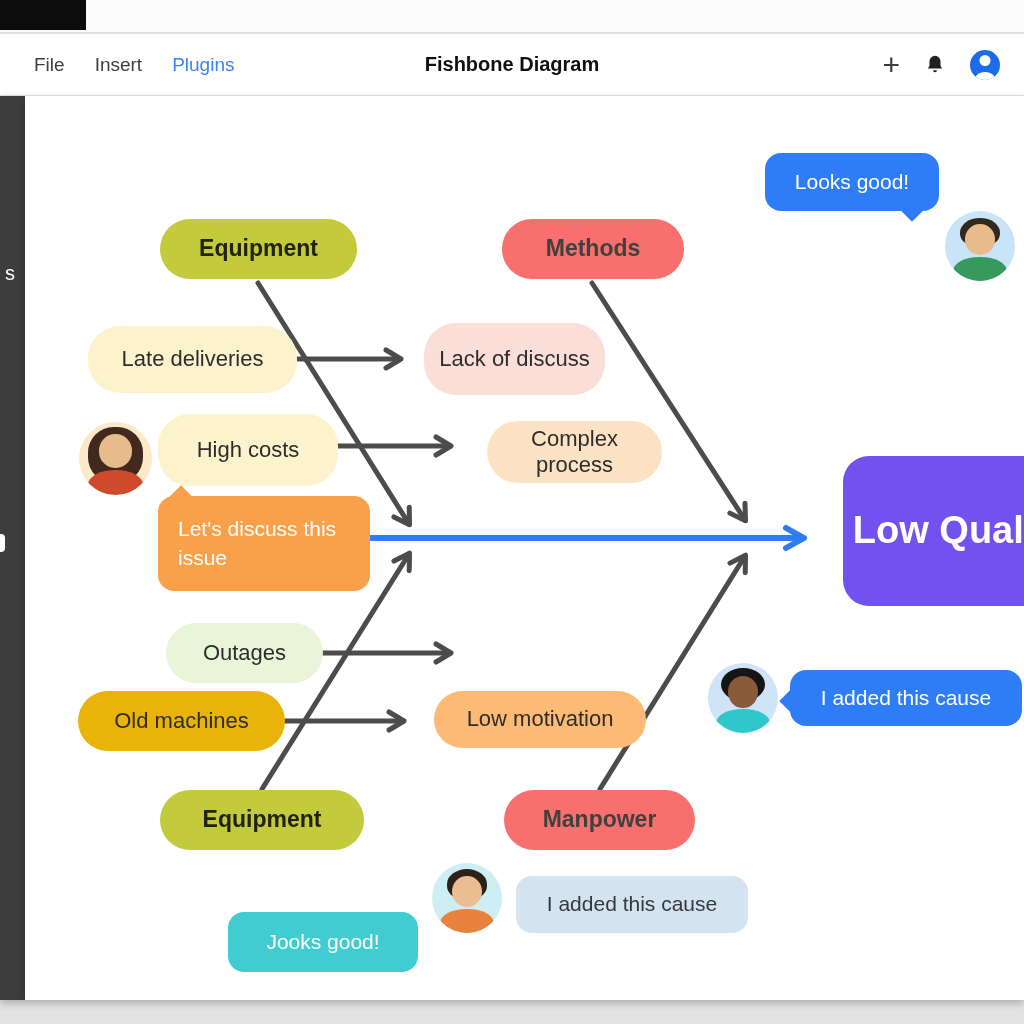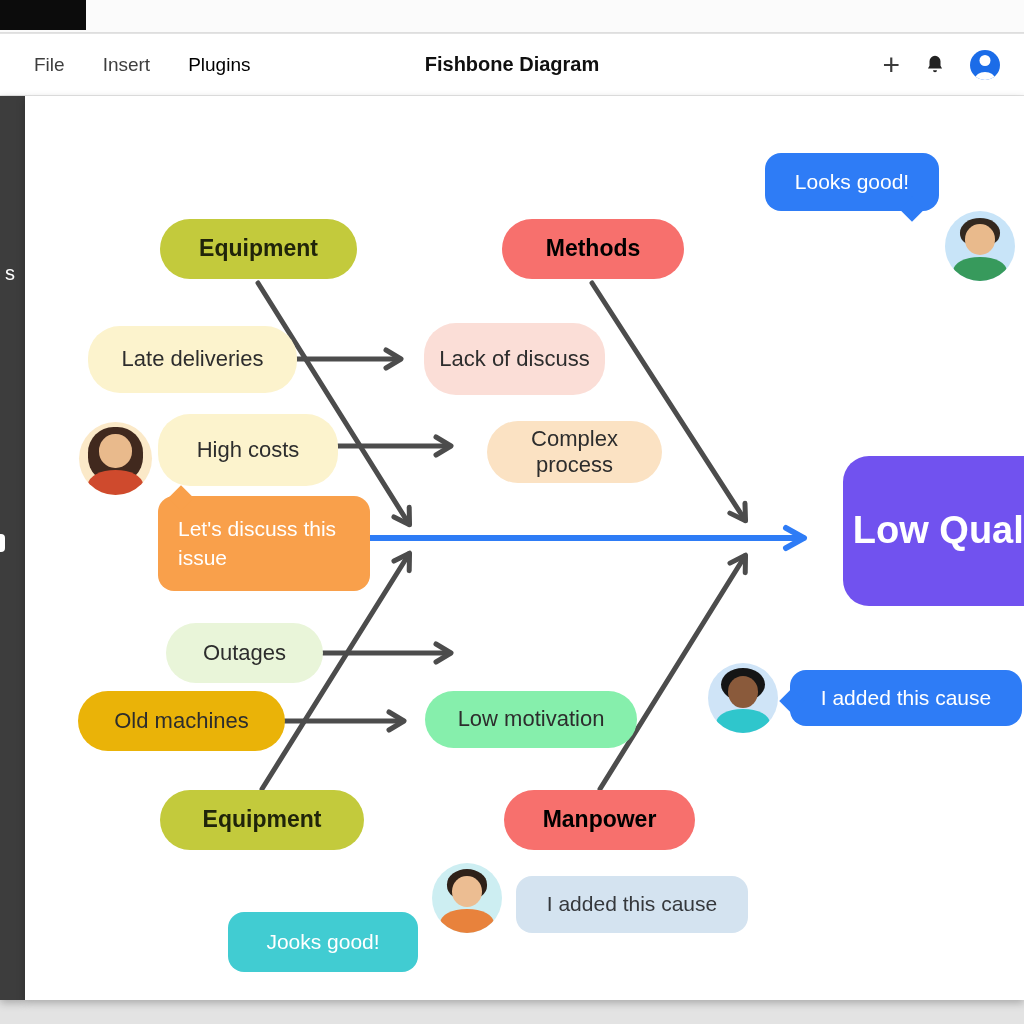--- a/index.html
+++ b/index.html
@@ -11,7 +11,7 @@
   .topstrip{position:absolute;left:0;top:0;width:100%;height:33px;background:#fbfbfb;border-bottom:1px solid #dedede}
   .dark-corner{position:absolute;left:0;top:0;width:86px;height:30px;background:#0c0c0c}
   .appbar{position:absolute;left:0;top:34px;width:100%;height:62px;background:#ffffff;border-bottom:1px solid #e6e6e6;display:flex;align-items:center}
-  .menu{display:flex;gap:38px;padding-left:34px}
+  .menu{display:flex;gap:30px;padding-left:34px}
   .menu-item{font-size:19px;color:#3e3e3e;cursor:default}
   .menu-item.disabled{color:#000000}
   .title{position:absolute;left:50%;transform:translateX(-50%);font-size:20px;font-weight:700;color:#101010;white-space:nowrap}

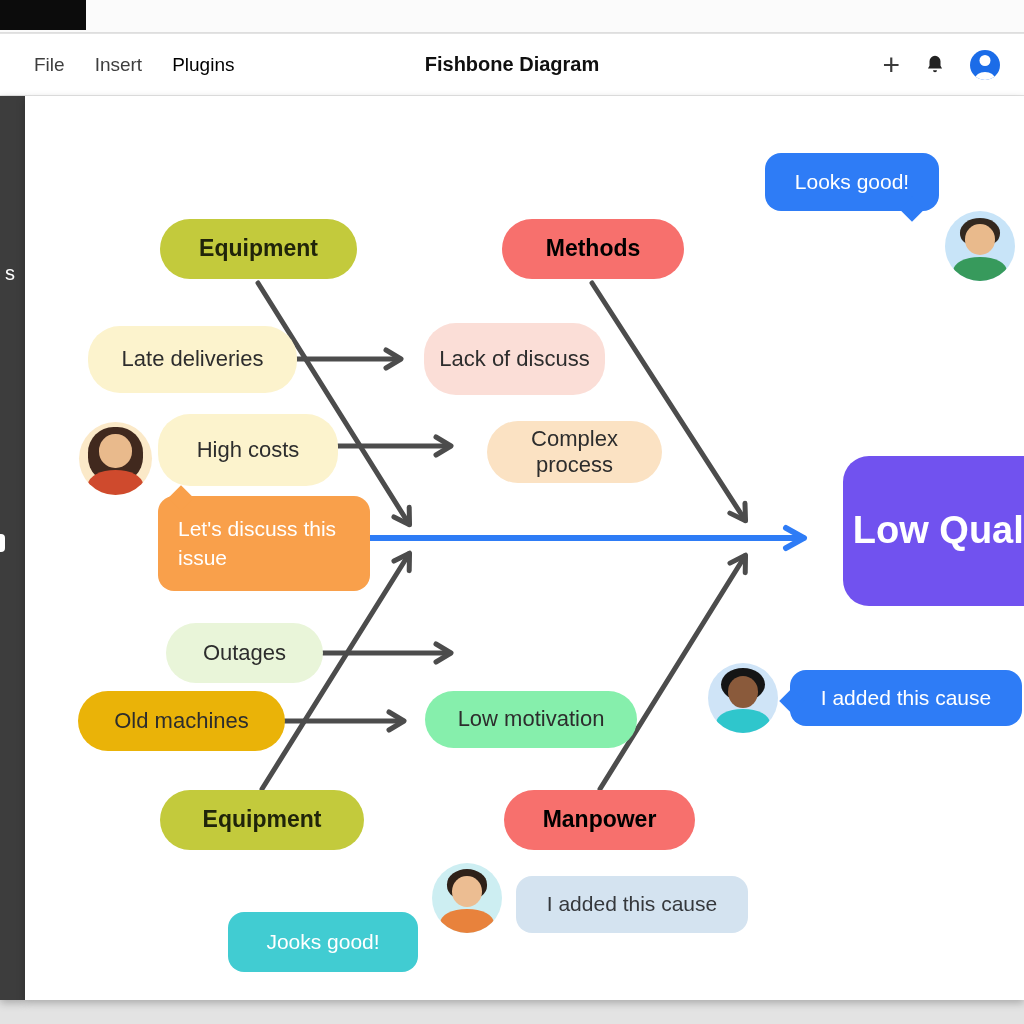--- a/index.html
+++ b/index.html
@@ -13,7 +13,7 @@
   .appbar{position:absolute;left:0;top:34px;width:100%;height:62px;background:#ffffff;border-bottom:1px solid #e6e6e6;display:flex;align-items:center}
   .menu{display:flex;gap:30px;padding-left:34px}
   .menu-item{font-size:19px;color:#3e3e3e;cursor:default}
-  .menu-item.disabled{color:#000000}
+  .menu-item.disabled{color:#3b82f6}
   .title{position:absolute;left:50%;transform:translateX(-50%);font-size:20px;font-weight:700;color:#101010;white-space:nowrap}
   .actions{margin-left:auto;display:flex;align-items:center;gap:24px;padding-right:24px}
   .icon-plus{font-size:30px;font-weight:400;color:#3c3c3c;line-height:1}

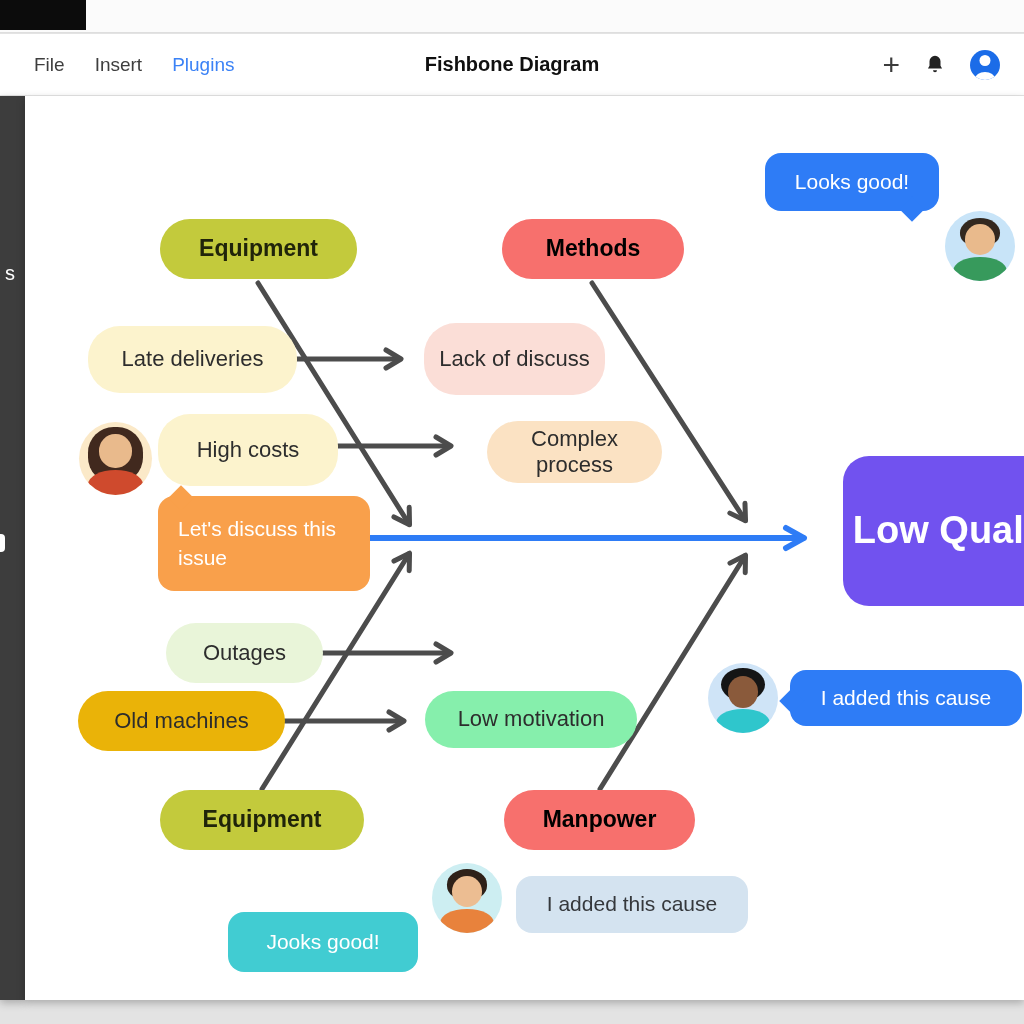--- a/index.html
+++ b/index.html
@@ -34,7 +34,7 @@
   .node{position:absolute;z-index:2;display:flex;align-items:center;justify-content:center;text-align:center;border-radius:32px;font-size:22px;color:#2d2d2d;line-height:1.2;padding:0 10px}
   .node.cat{font-weight:700;font-size:23px}
   .cat-dark{color:#20240a}
-  .cat-light{color:#000000}
+  .cat-light{color:#404040}
   .effect{position:absolute;z-index:2;display:flex;align-items:center;justify-content:center;text-align:center;border-radius:26px;color:#fff;font-weight:700;font-size:38px;line-height:1.3}
 
   

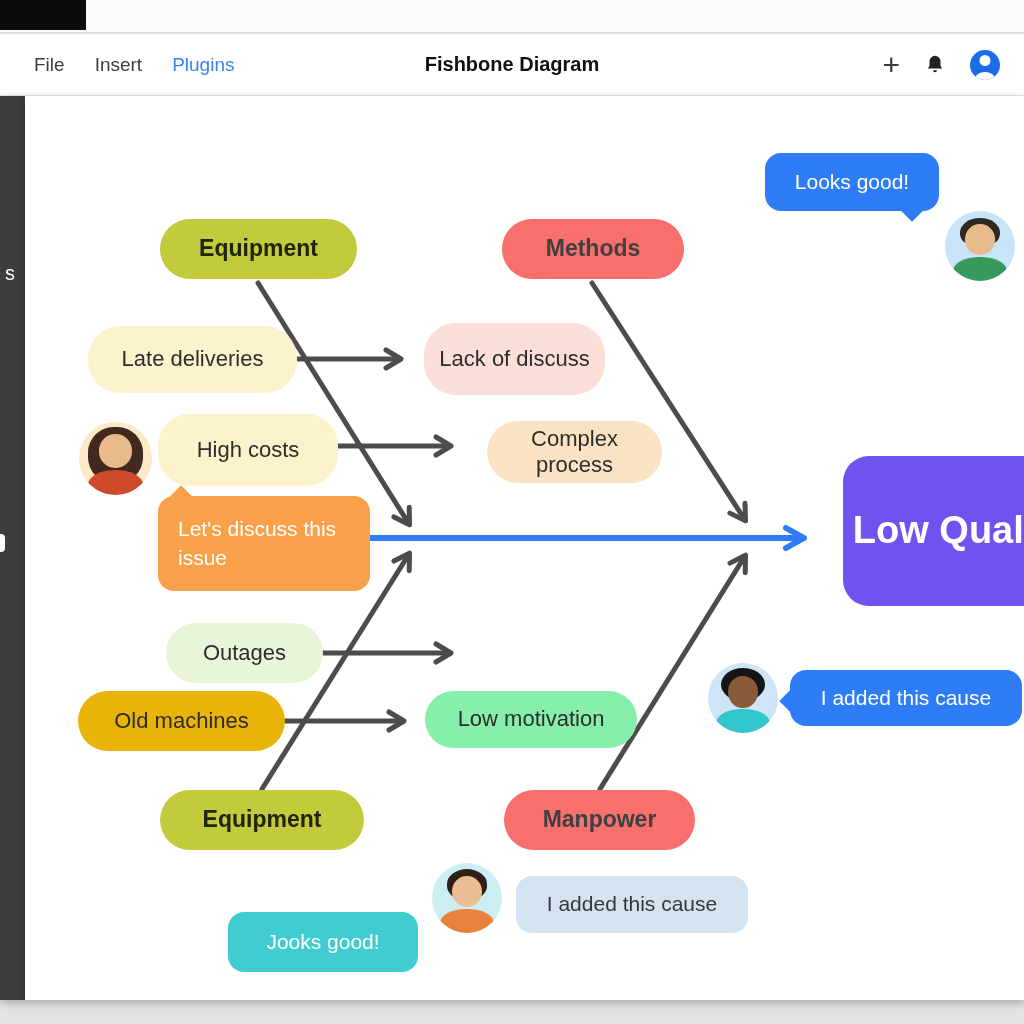--- a/index.html
+++ b/index.html
@@ -137,7 +137,7 @@
     <div class="node" style="left: 462px; top: 325px; width: 175px; height: 62px; background: rgb(251, 226, 195);">Complex process</div>
     <div class="node" style="left: 141px; top: 527px; width: 157px; height: 60px; background: rgb(233, 245, 217);">Outages</div>
     <div class="node" style="left: 53px; top: 595px; width: 207px; height: 60px; background: #eab308;">Old machines</div>
-    <div class="node" style="left: 400px; top: 595px; width: 212px; height: 57px; background: #86efac;">Low motivation</div>
+    <div class="node" style="left: 409px; top: 595px; width: 212px; height: 57px; background: #fdba74;">Low motivation</div>
 
     <div class="effect" style="left: 818px; top: 360px; width: 235px; height: 150px; background: rgb(113, 82, 239);">Low Quality</div>
 

